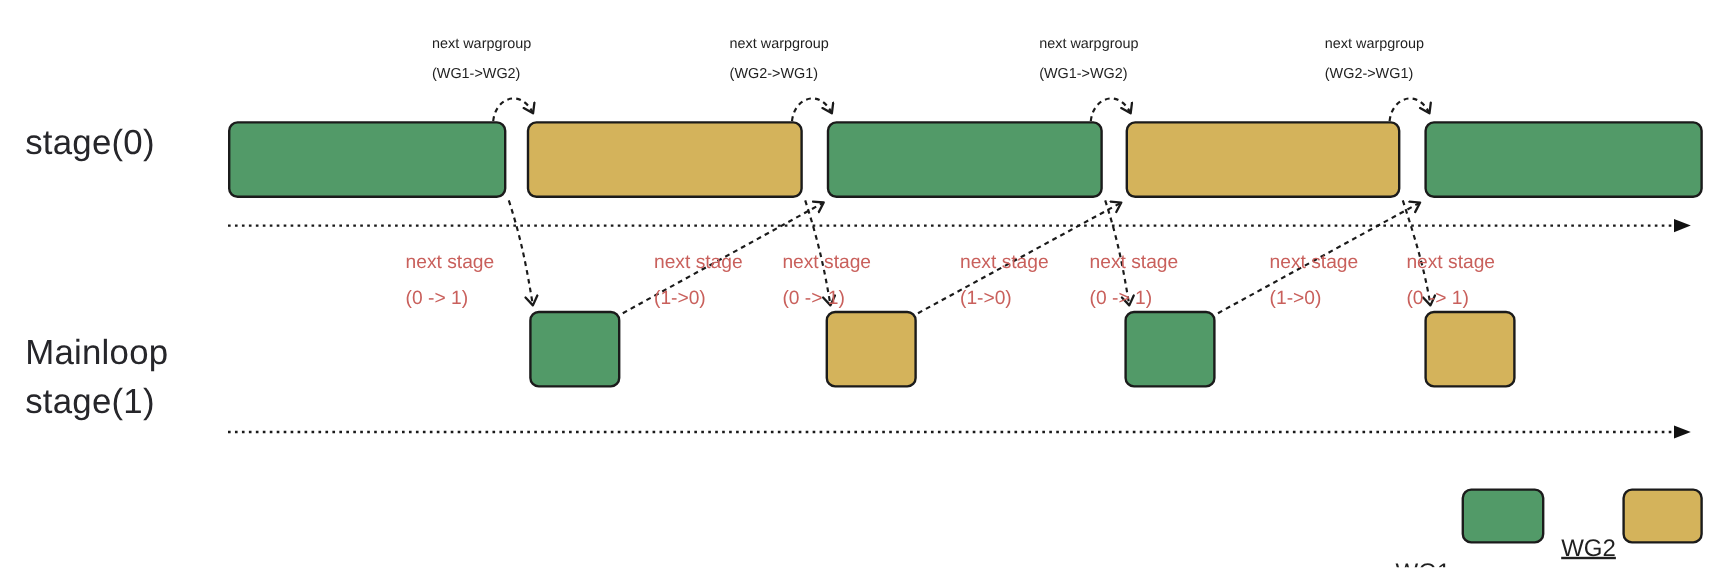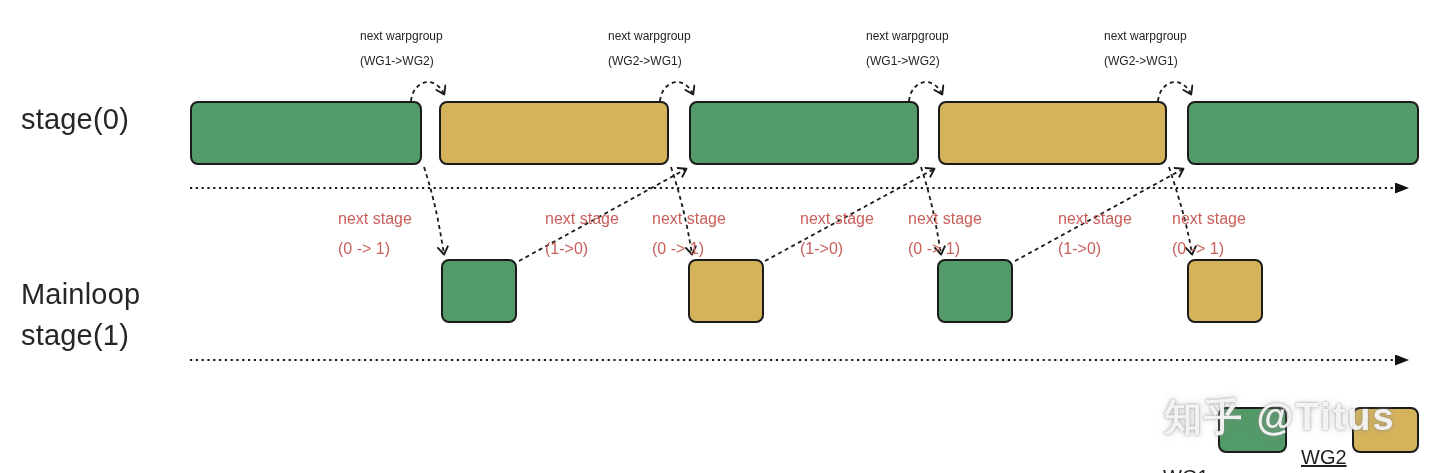--- a/index.html
+++ b/index.html
@@ -166,7 +166,6 @@
   <div class="legend-text" id="legend-wg2-text" style="left: 1301px; top: 402px; text-decoration: underline;">WG2</div>
   <div class="legend-swatch" id="legend-wg2-swatch" style="left: 1352px; top: 407px; width: 67px; height: 46px; background: rgb(212, 179, 91);"></div>
 
-  <div id="watermark" style="left: 1164px; top: 392px;">知乎 @Titus</div>
 </div>
 
 </body></html>

